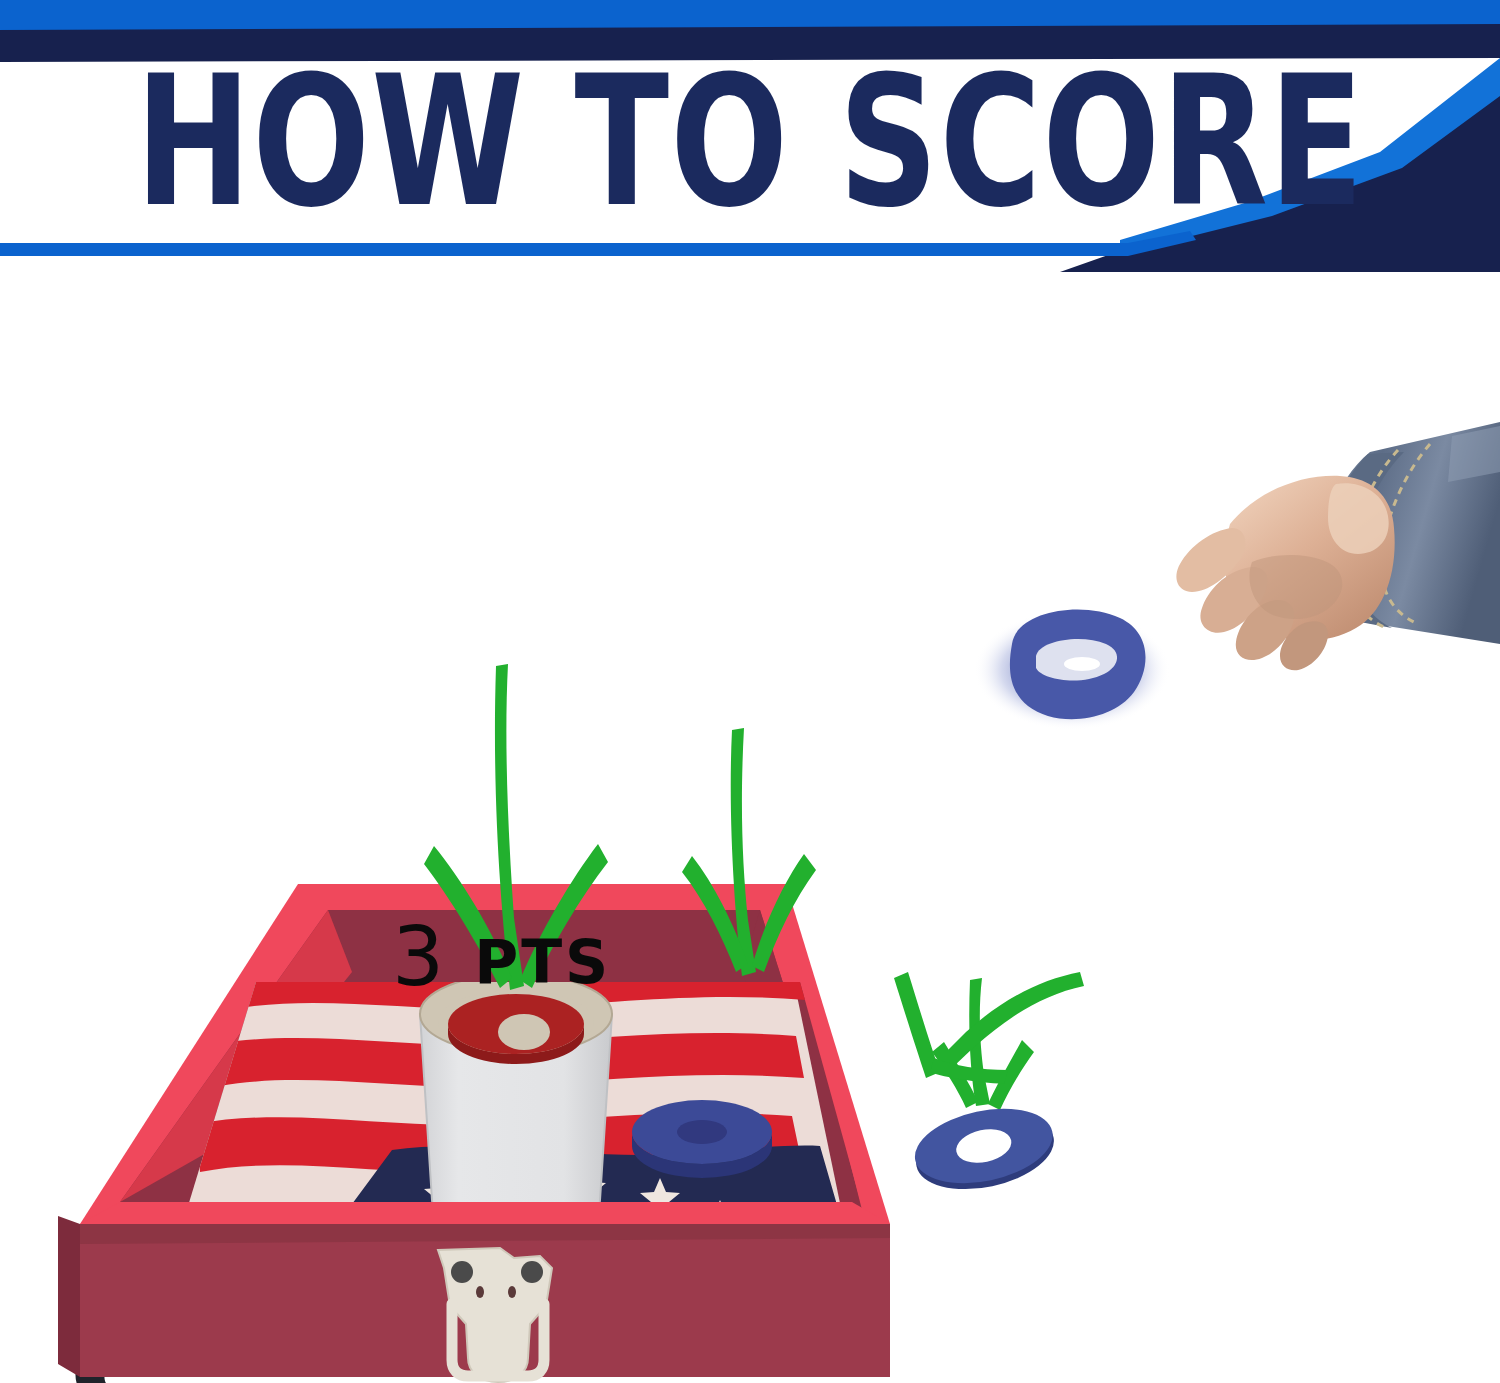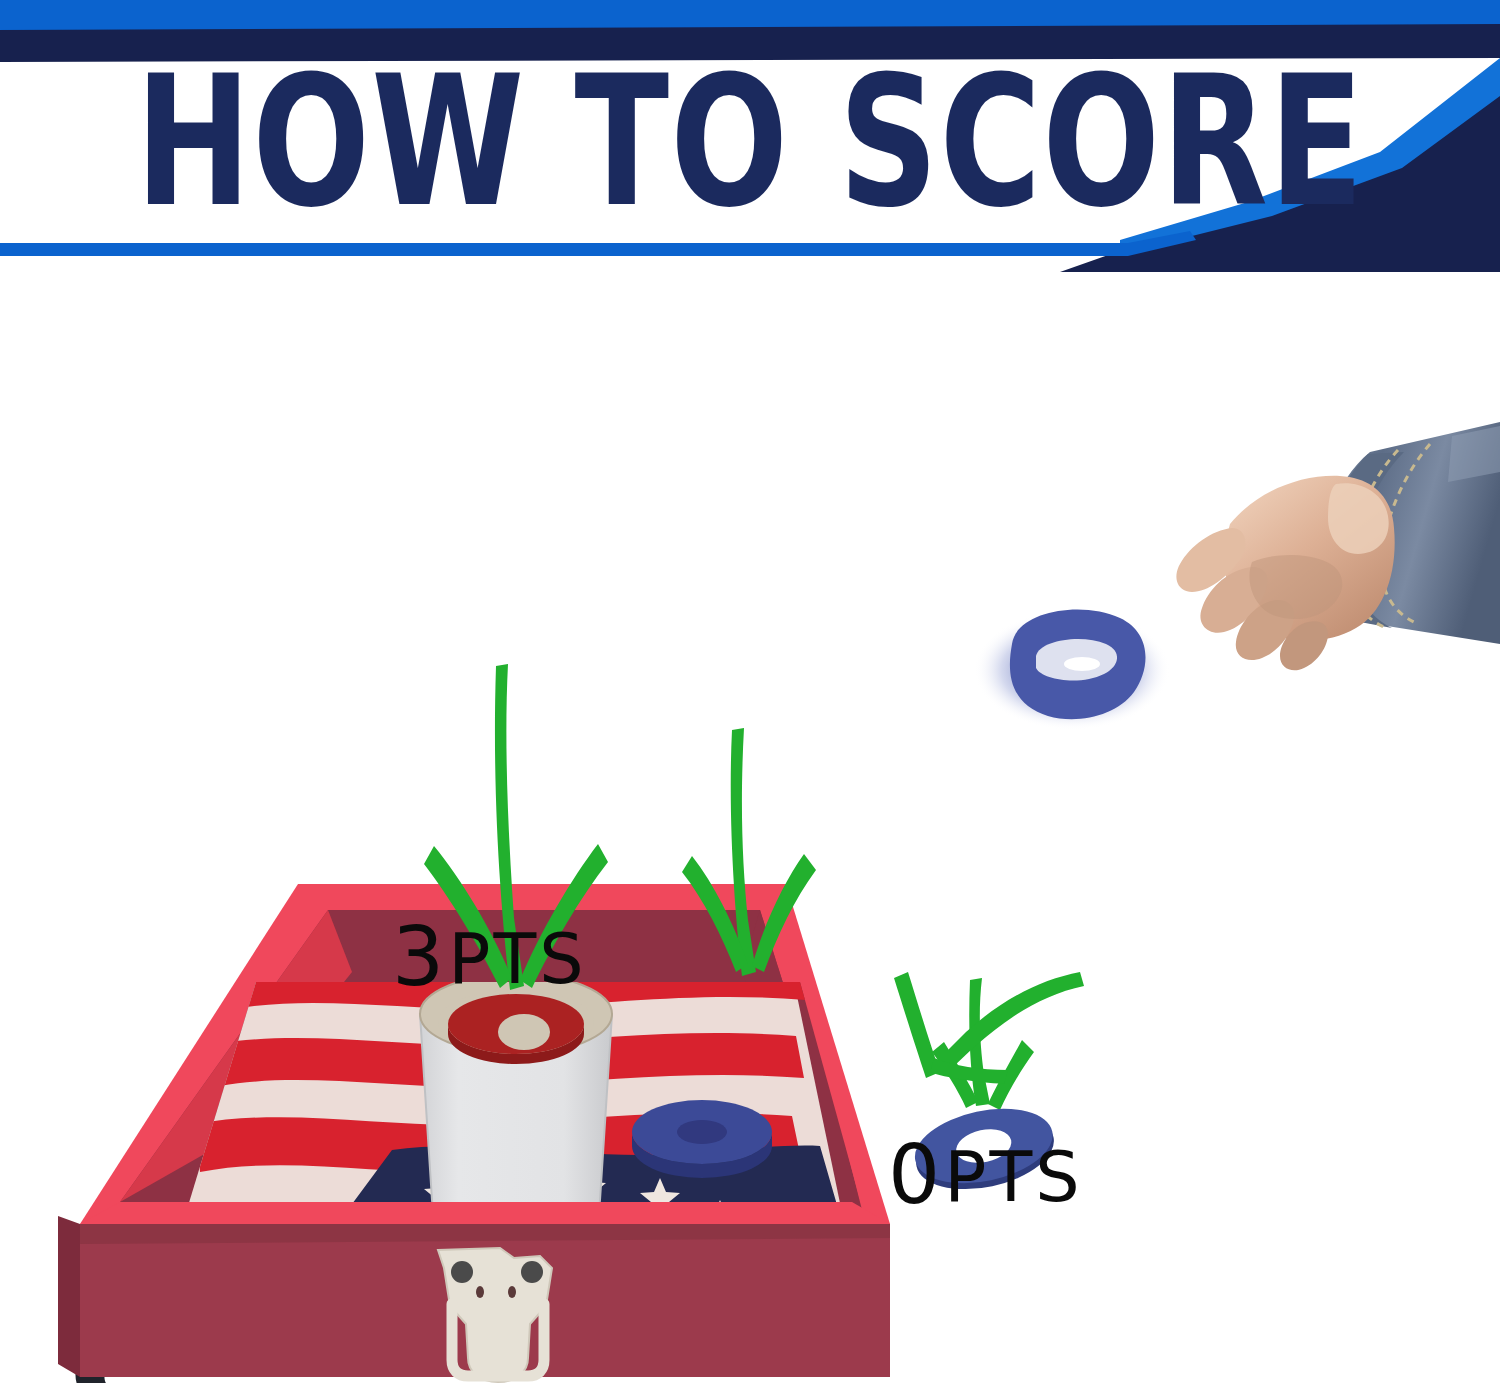--- a/index.html
+++ b/index.html
@@ -64,10 +64,10 @@
     vertical-align:-2px;
   }
   .pts .unit{
-    font-size:70px;
-    font-weight:400;
+    font-size:60px;
+    font-weight:700;
     letter-spacing:3px;
-    margin-left:2px;
+    margin-left:28px;
   }
   #pts-3{ left:392px; top:644px; }
   #pts-1{ left:664px; top:714px; }

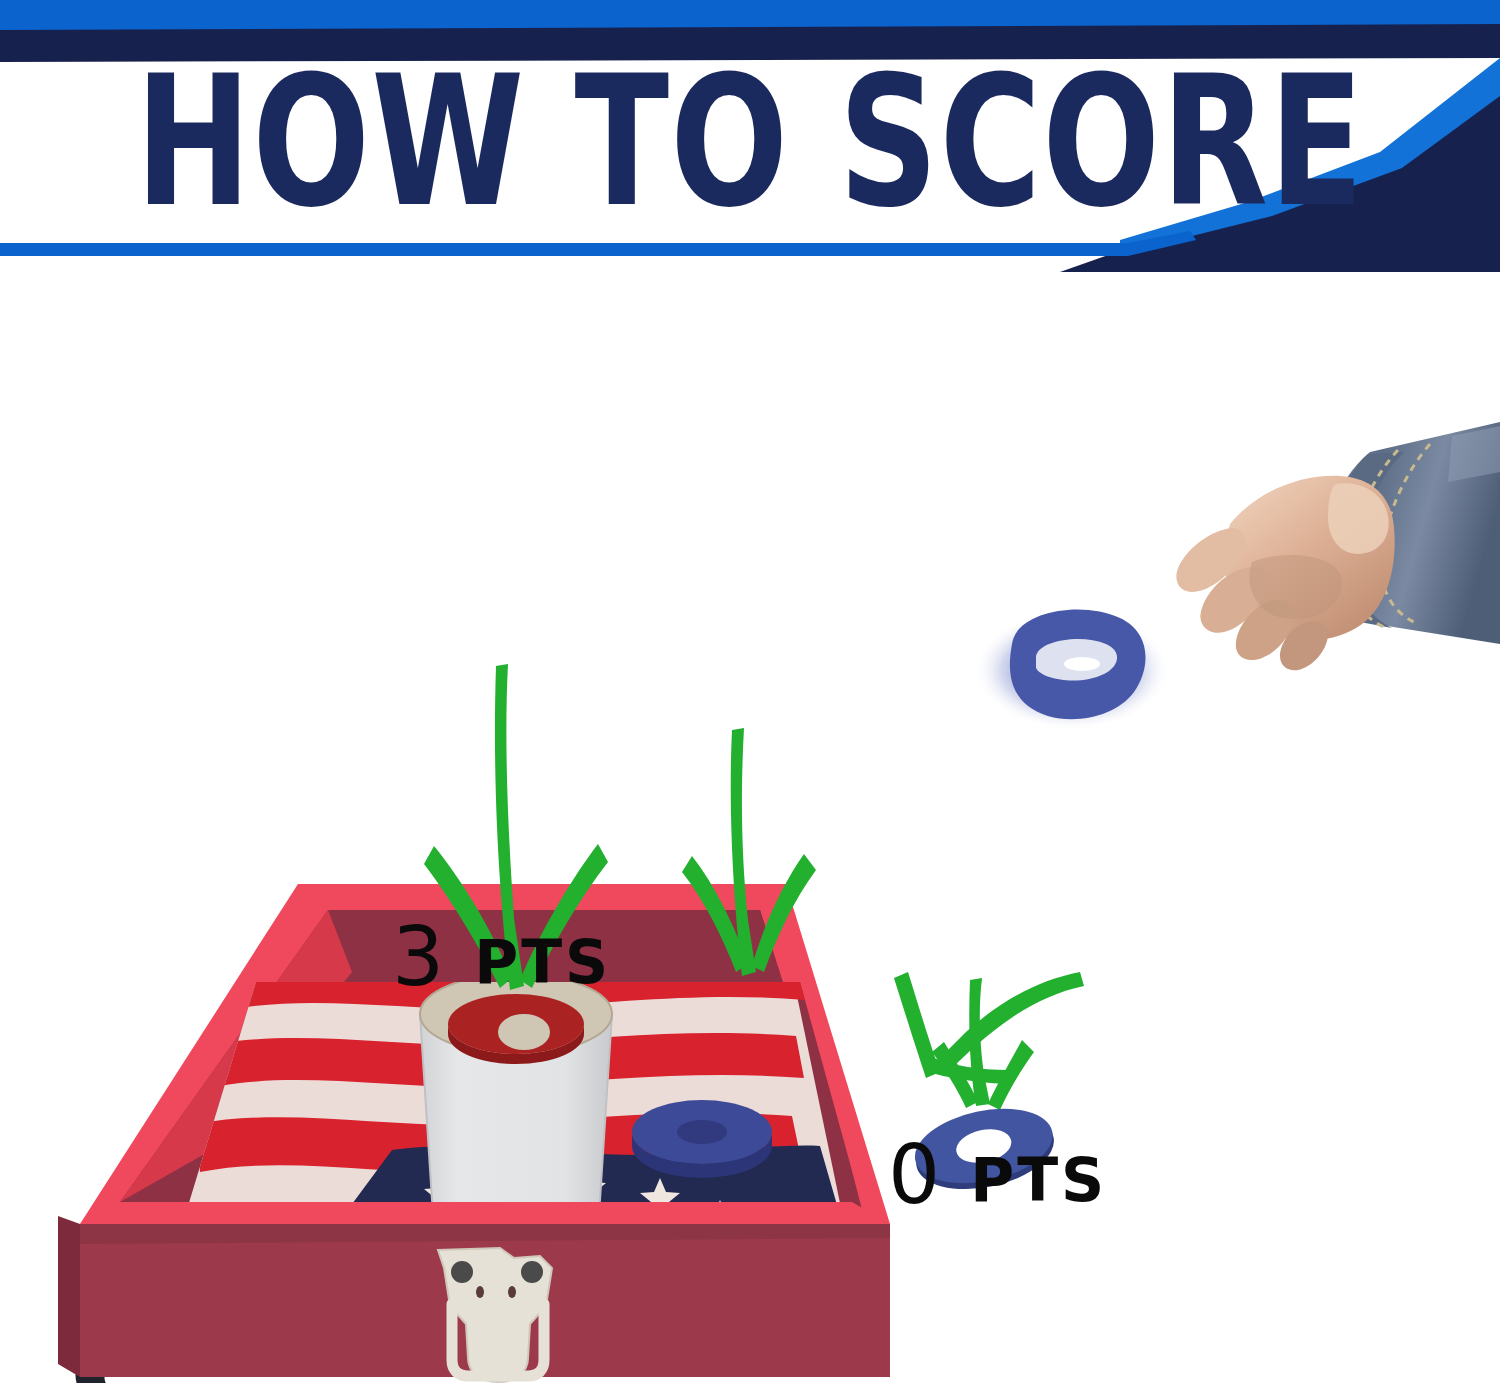--- a/index.html
+++ b/index.html
@@ -282,9 +282,6 @@
     </div>
 
 
-    <div class="pts" id="pts-0">
-      <span class="num">0</span><span class="unit">PTS</span>
-    </div>
   </div>
 
 </div>

